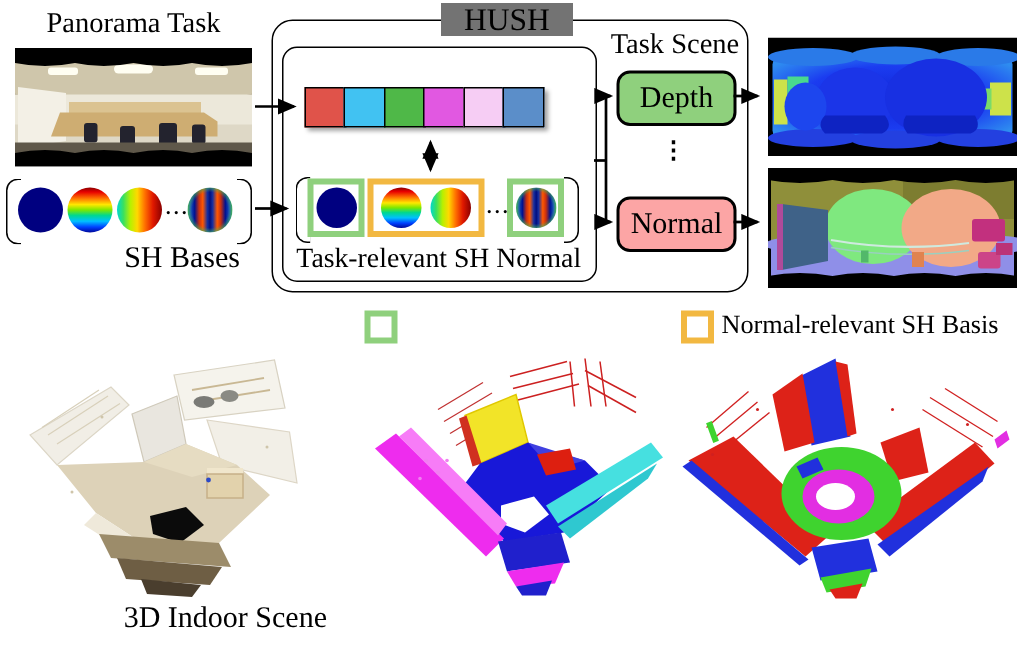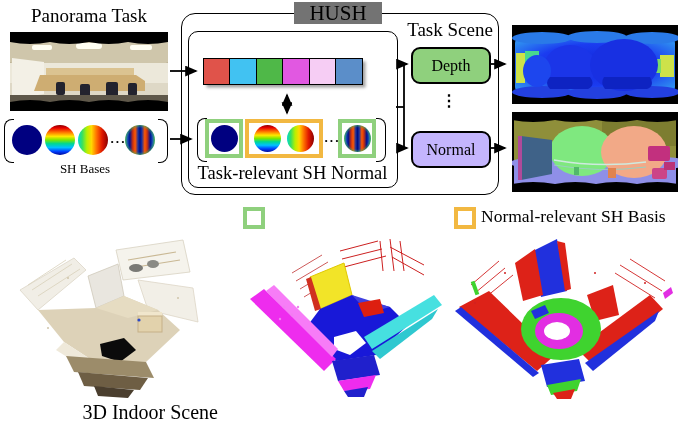--- a/index.html
+++ b/index.html
@@ -43,7 +43,7 @@
 
   
   .head-btn{width:76px;height:33px;border:2px solid #000;border-radius:9px;
-            font-size:16px;display:flex;align-items:center;justify-content:center;}
+            font-size:20px;display:flex;align-items:center;justify-content:center;}
 
   .vdots{font-size:16px;font-weight:bold;line-height:7px;text-align:center;}
 

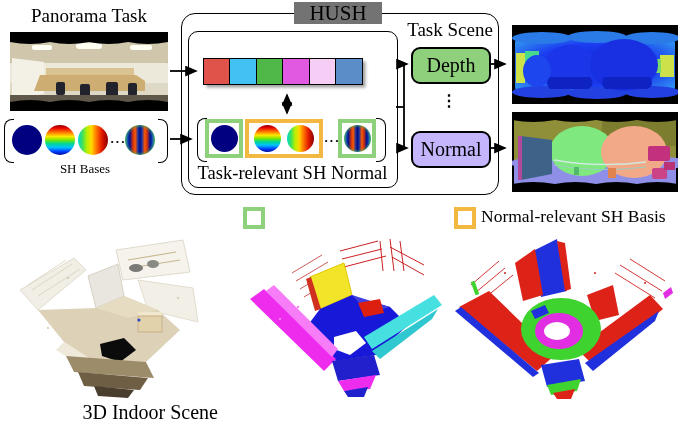--- a/index.html
+++ b/index.html
@@ -129,7 +129,7 @@
 
   <div class="abs vdots" style="left:441px;top:97px;width:16px;">⋮</div>
 
-  <div class="abs head-btn" style="left: 411px; top: 131px; background-color: #c4b5fd;">Normal</div>
+  <div class="abs head-btn" style="left: 411px; top: 131px; background-color: #fca5a5;">Normal</div>
 
   <svg class="abs" style="left:512px;top:25px;" width="166" height="79" viewBox="0 0 166 79">
     <rect width="166" height="79" fill="#000"></rect>

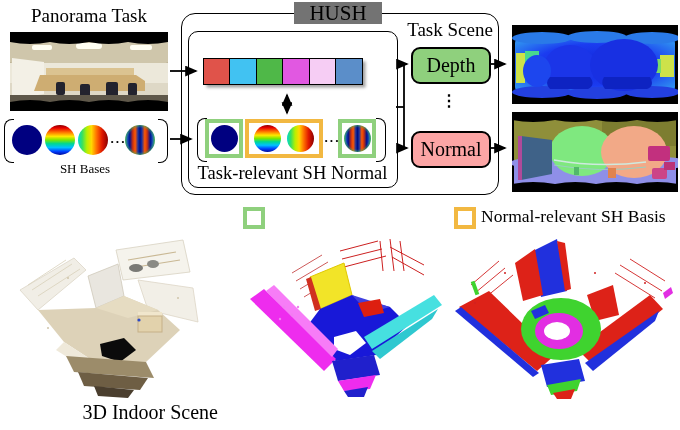--- a/index.html
+++ b/index.html
@@ -91,7 +91,7 @@
   <div class="abs hdots" style="left:110px;top:137px;">···</div>
   <div class="abs sh sh30 sh-lobes" style="left:125px;top:125px;"></div>
   <div class="abs bracket br" style="left:158px;top:119px;"></div>
-  <div class="abs lbl" style="left:10px;top:161px;width:150px;font-size:13px;">SH Bases</div>
+  <div class="abs lbl" style="left:10px;top:161px;width:150px;font-size:20px;text-align:right;">SH Bases</div>
 
   <div class="abs outer-box"></div>
   <div class="abs lbl hush-title">HUSH</div>

